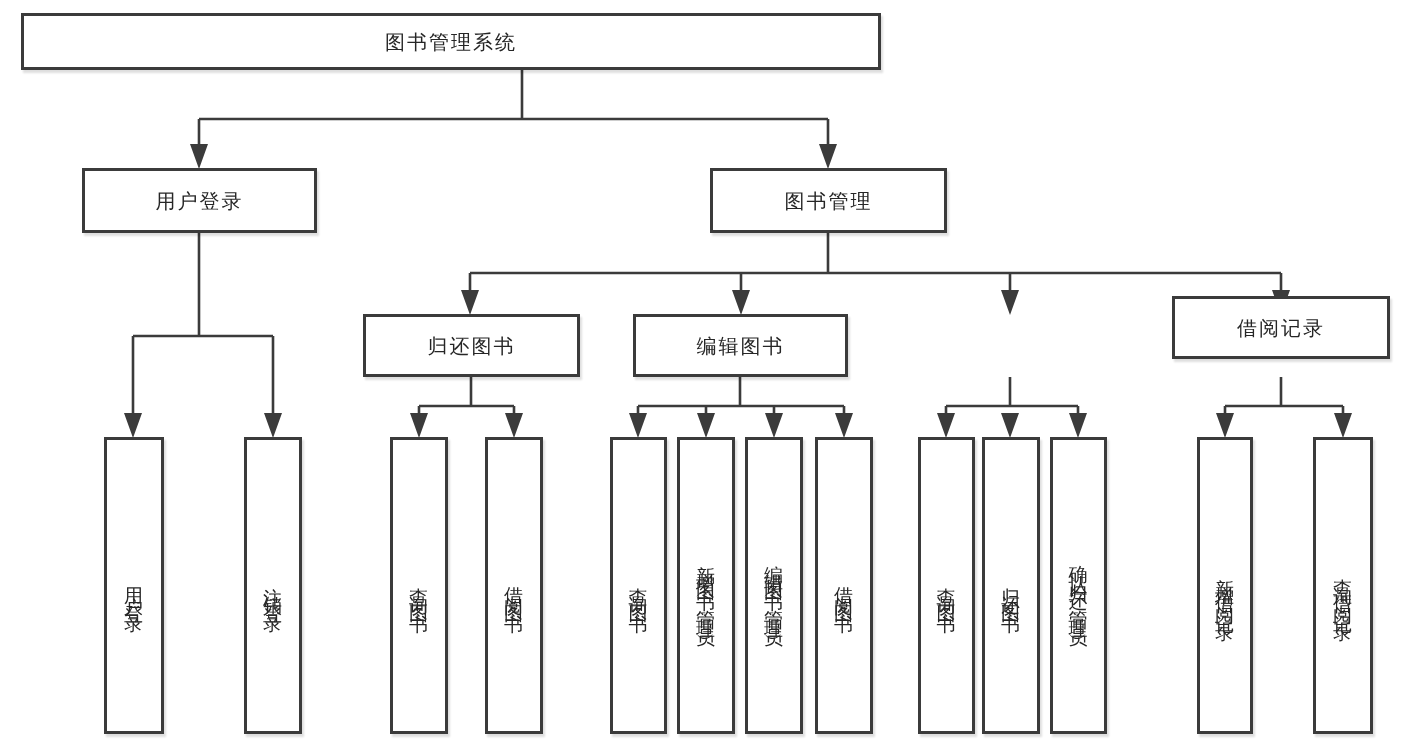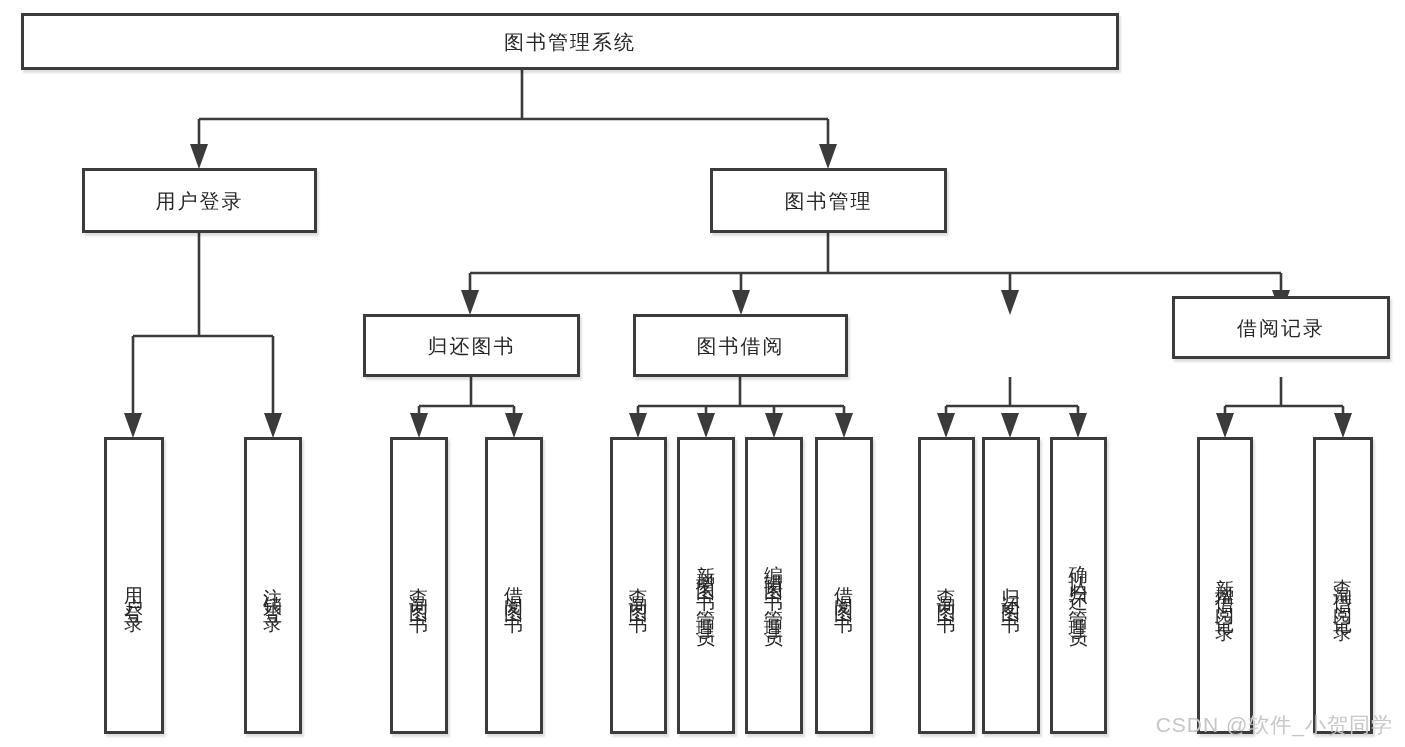--- a/index.html
+++ b/index.html
@@ -77,7 +77,7 @@
       M1225 438L1216 413H1234Z M1343 438L1334 413H1352Z"></path>
   </svg>
 
-  <div class="node" style="left:21px;top:13px;width:1098px;height:57px">
+  <div class="node" style="left:21px;top:13px;width:860px;height:57px">
     <span>图书管理系统</span>
   </div>
 

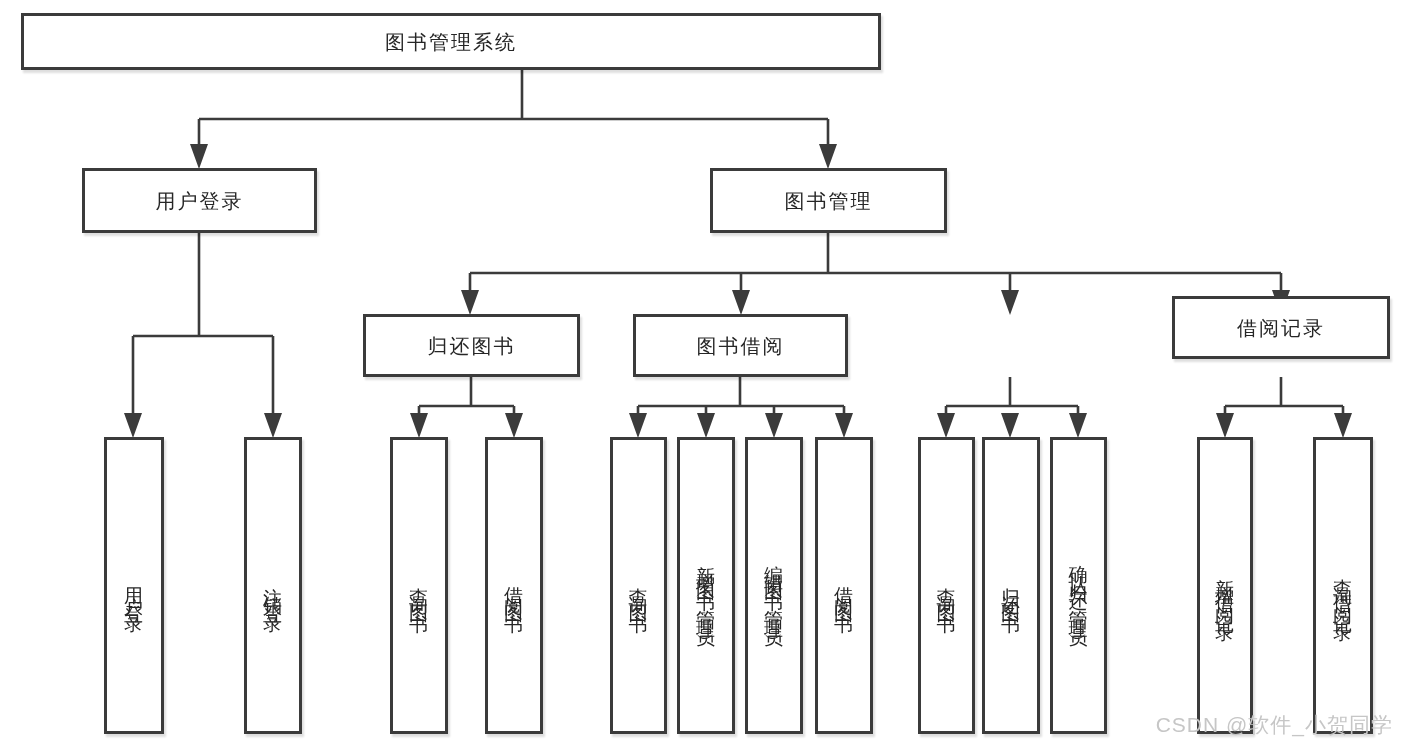--- a/index.html
+++ b/index.html
@@ -92,7 +92,7 @@
     <span>归还图书</span>
   </div>
   <div class="node" style="left:633px;top:314px;width:215px;height:63px">
-    <span>图书借阅</span>
+    <span>编辑图书</span>
   </div>
   <div class="node" style="left:1172px;top:296px;width:218px;height:63px">
     <span>借阅记录</span>

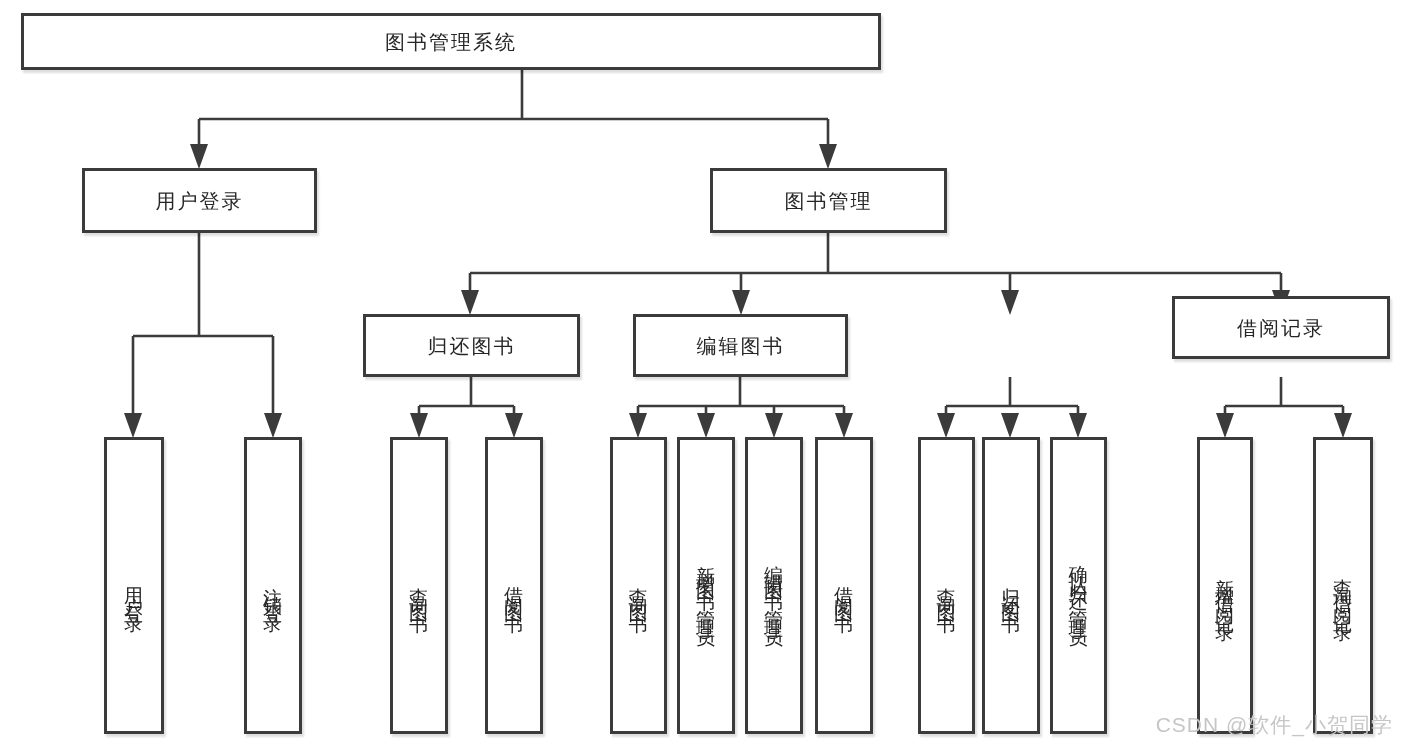--- a/index.html
+++ b/index.html
@@ -142,7 +142,6 @@
     <span>查询借阅记录</span>
   </div>
 
-  <div class="watermark">CSDN @软件_小贺同学</div>
 </div>
 
 </body></html>

